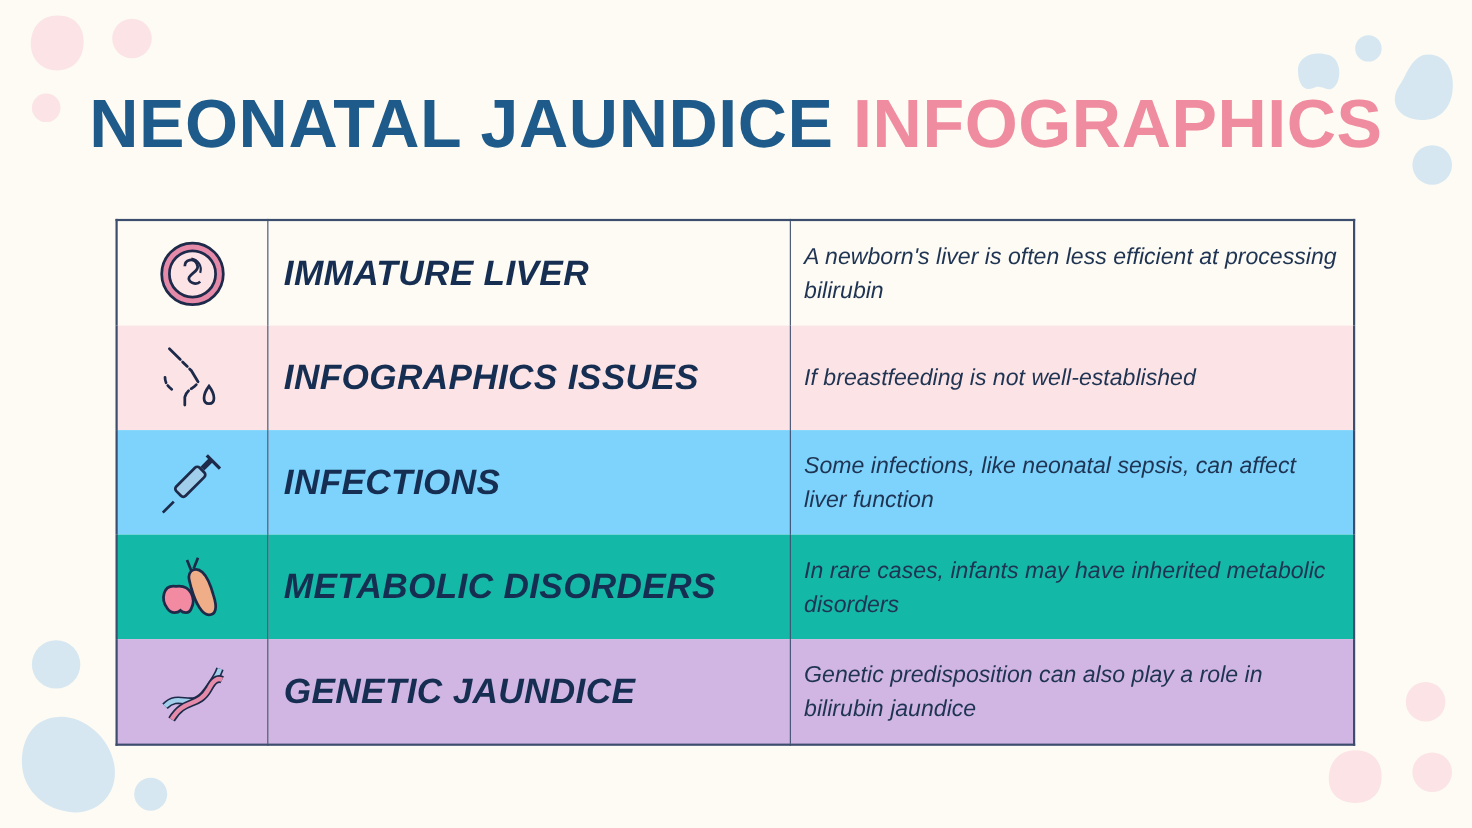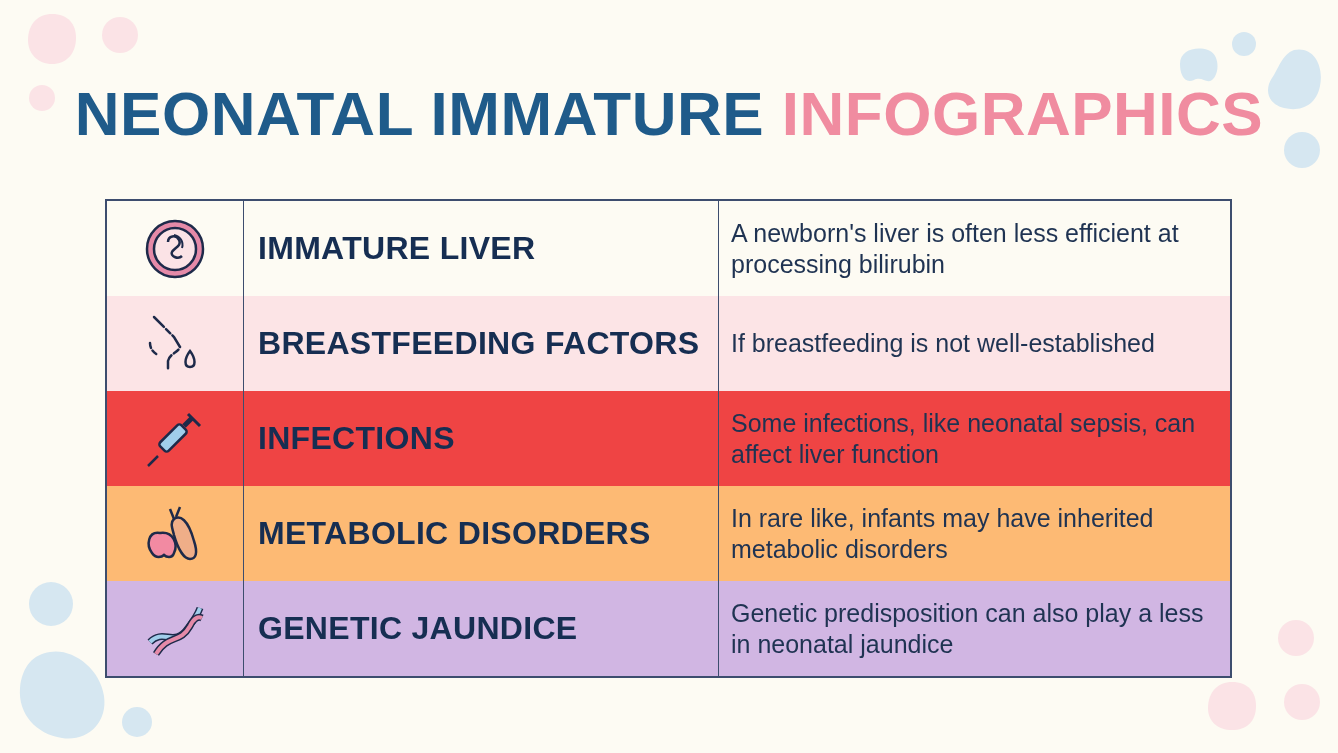--- a/index.html
+++ b/index.html
@@ -59,7 +59,7 @@
   </svg>
 
 <div class="title">
-  <span class="t1">NEONATAL IMMATURE</span>
+  <span class="t1">NEONATAL JAUNDICE</span>
   <span class="t2">INFOGRAPHICS</span>
 </div>
 

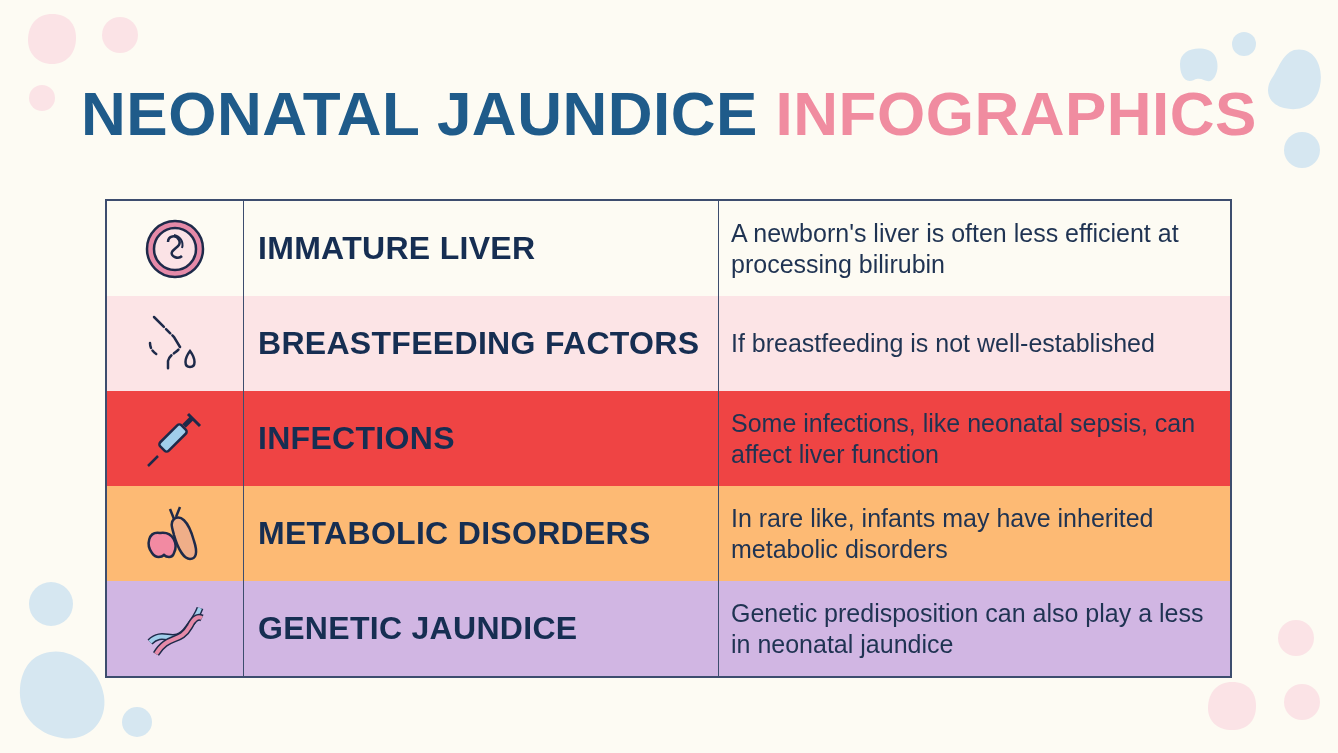--- a/index.html
+++ b/index.html
@@ -8,7 +8,7 @@
   .title{position:absolute;left:0;right:0;top:78px;text-align:center;font-size:62px;font-weight:bold;letter-spacing:0.5px;}
   .title .t1{color:#1f5b8a;}
   .title .t2{color:#f08ca0;font-weight:bold;}
-  table{position:absolute;left:105px;top:199px;width:1127px;border-collapse:collapse;border:2px solid #3d4d6e;}
+  table{position:absolute;left:105px;top:199px;width:1127px;border-collapse:collapse;border:2px solid #3d4d6e;font-style:italic;}
   td{height:95px;padding:0;border-right:1.5px solid #3d4d6e;vertical-align:middle;}
   td.ic{width:136px;text-align:center;}
   td.nm{width:460px;padding-left:14px;font-weight:bold;font-size:32px;color:#162e52;letter-spacing:0.3px;}

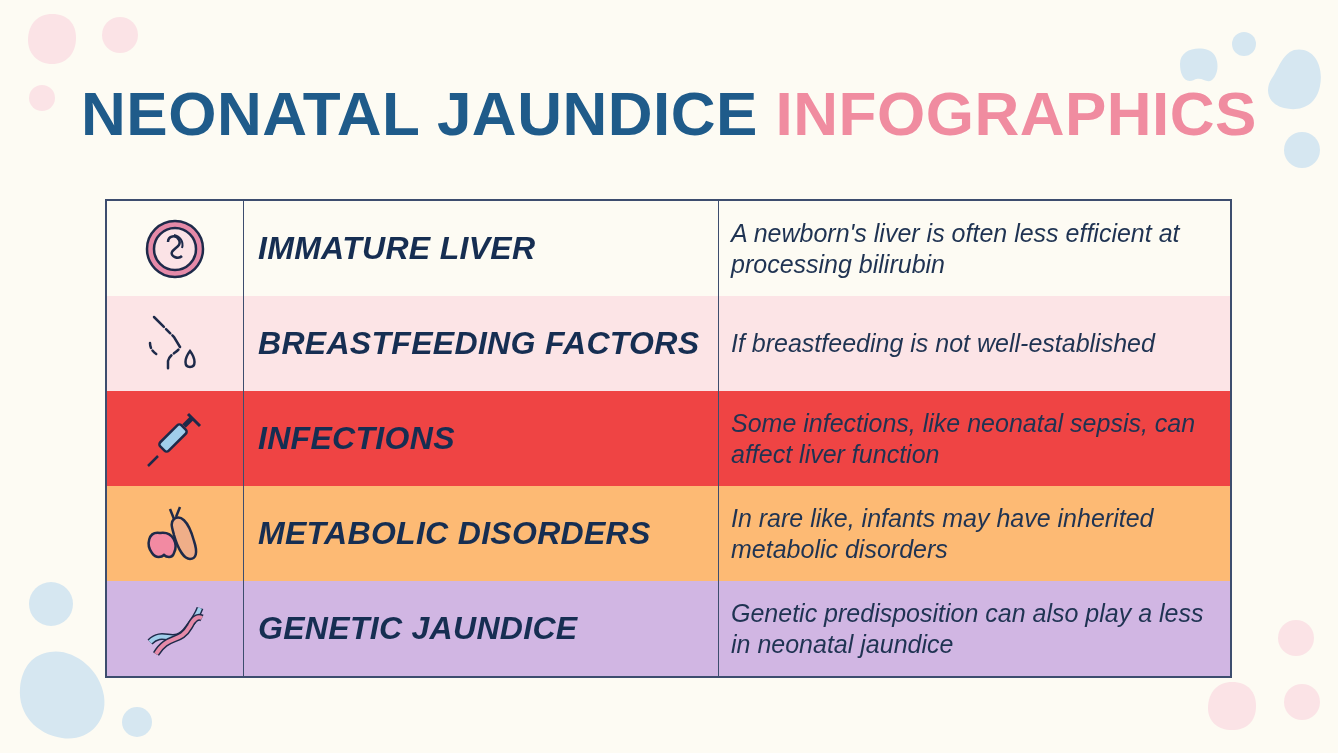--- a/index.html
+++ b/index.html
@@ -12,7 +12,7 @@
   td{height:95px;padding:0;border-right:1.5px solid #3d4d6e;vertical-align:middle;}
   td.ic{width:136px;text-align:center;}
   td.nm{width:460px;padding-left:14px;font-weight:bold;font-size:32px;color:#162e52;letter-spacing:0.3px;}
-  td.ds{padding-left:12px;padding-right:10px;font-size:25px;color:#1f3352;line-height:31px;border-right:none;}
+  td.ds{padding-left:12px;padding-right:10px;font-size:21px;color:#1f3352;line-height:31px;border-right:none;}
   svg{display:inline-block;vertical-align:middle;}
 </style>
 </head>

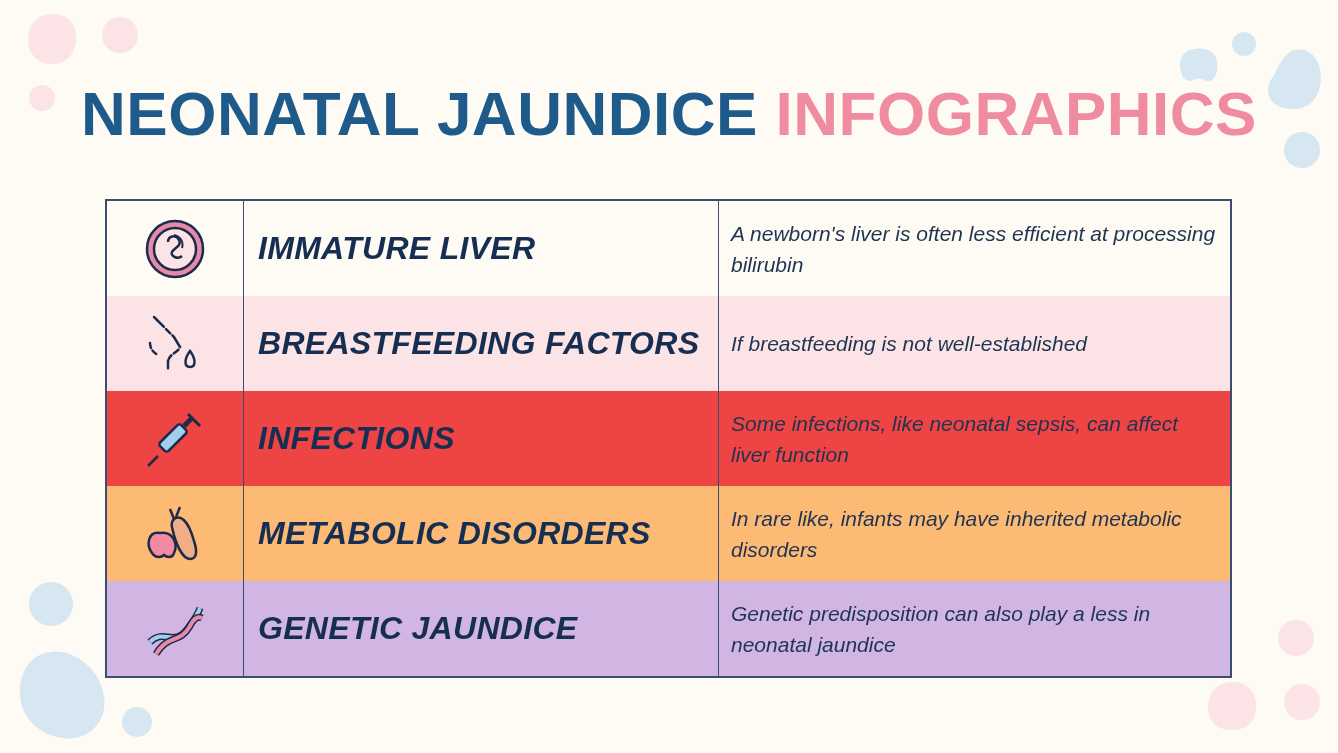--- a/index.html
+++ b/index.html
@@ -85,7 +85,7 @@
         <path d="M46 38 C40 46 40 54 46 54 C52 54 52 46 46 38Z" fill="none" stroke="#1e2a4a" stroke-width="2.5"></path>
       </svg>
     </td>
-    <td class="nm">BREASTFEEDING FACTORS</td>
+    <td class="nm">INFOGRAPHICS ISSUES</td>
     <td class="ds">If breastfeeding is not well-established</td>
   </tr>
   <tr style="background:#ef4444">

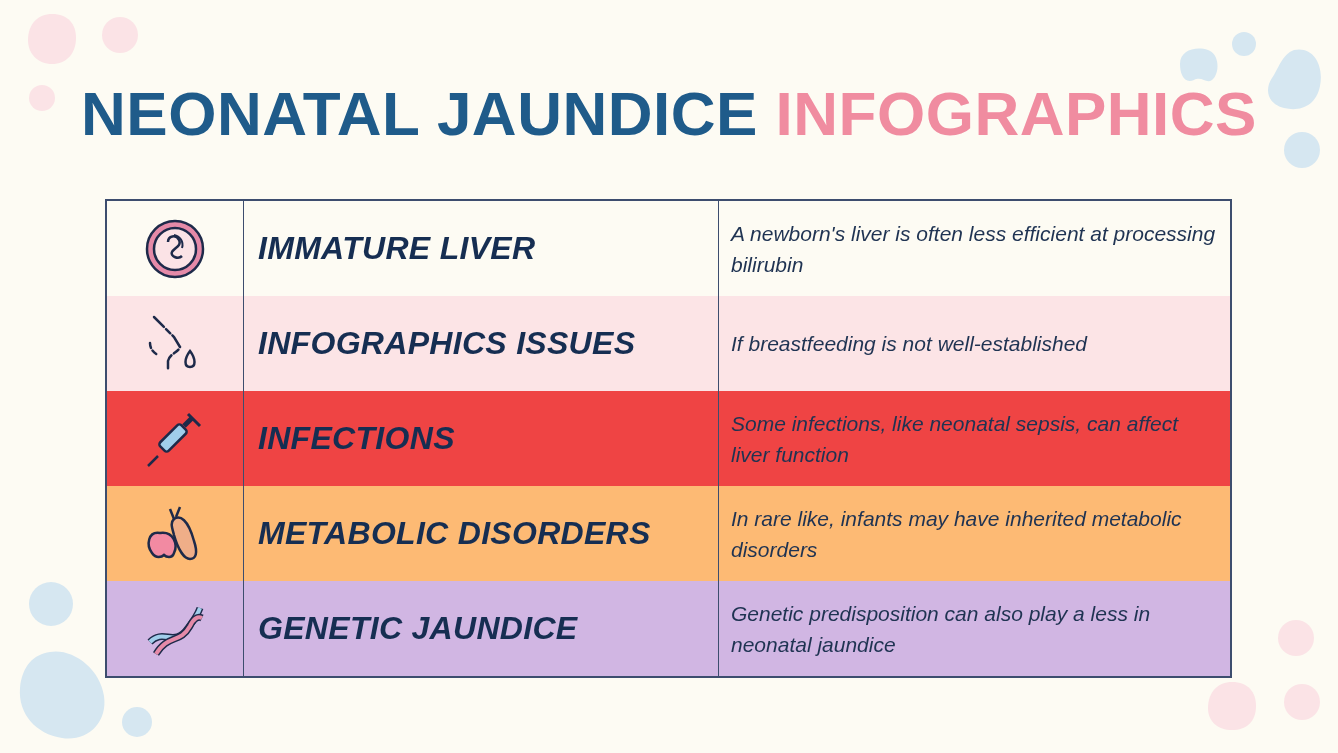--- a/index.html
+++ b/index.html
@@ -88,7 +88,7 @@
     <td class="nm">INFOGRAPHICS ISSUES</td>
     <td class="ds">If breastfeeding is not well-established</td>
   </tr>
-  <tr style="background:#ef4444">
+  <tr style="background:#7dd3fc">
     <td class="ic">
       <svg width="62" height="62" viewBox="0 0 62 62">
         <line x1="4" y1="58" x2="14" y2="48" stroke="#1e2a4a" stroke-width="2.5"></line>

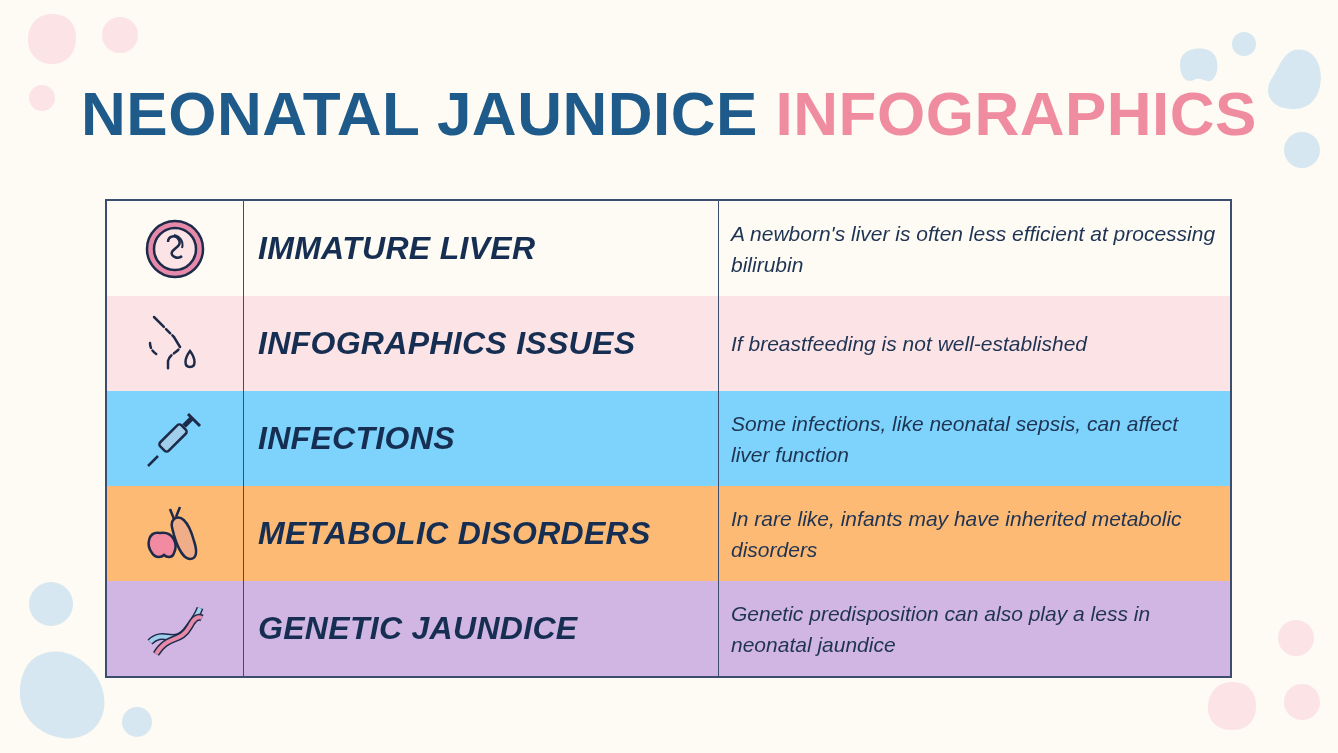--- a/index.html
+++ b/index.html
@@ -100,7 +100,7 @@
     <td class="nm">INFECTIONS</td>
     <td class="ds">Some infections, like neonatal sepsis, can affect liver function</td>
   </tr>
-  <tr style="background:#fdba74">
+  <tr style="background:#14b8a6">
     <td class="ic">
       <svg width="62" height="62" viewBox="0 0 62 62">
         <path d="M30 16 C36 12 44 16 50 38 C54 50 52 56 46 56 C40 56 34 46 30 32 C28 24 26 20 30 16Z" fill="#efae88" stroke="#1e2a4a" stroke-width="2.5"></path>

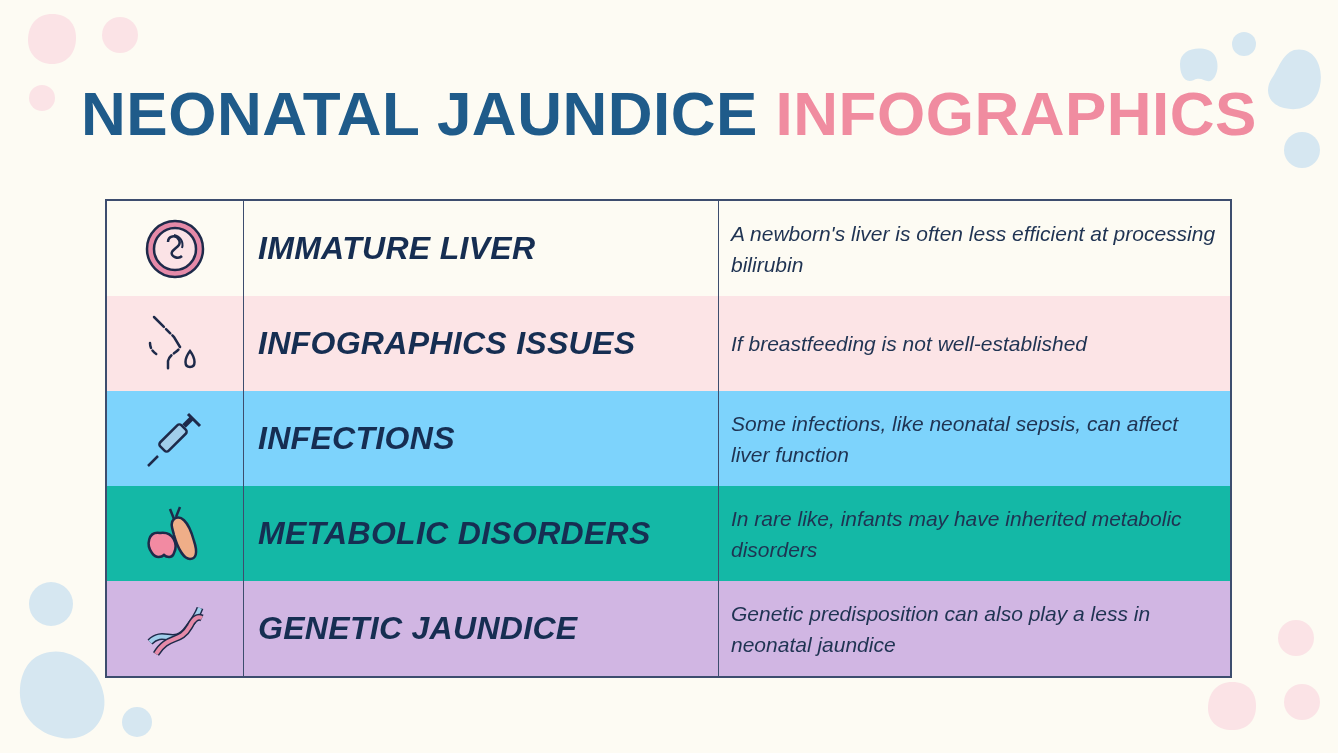--- a/index.html
+++ b/index.html
@@ -109,7 +109,7 @@
       </svg>
     </td>
     <td class="nm">METABOLIC DISORDERS</td>
-    <td class="ds">In rare like, infants may have inherited metabolic disorders</td>
+    <td class="ds">In rare cases, infants may have inherited metabolic disorders</td>
   </tr>
   <tr style="background:#d1b6e3">
     <td class="ic">

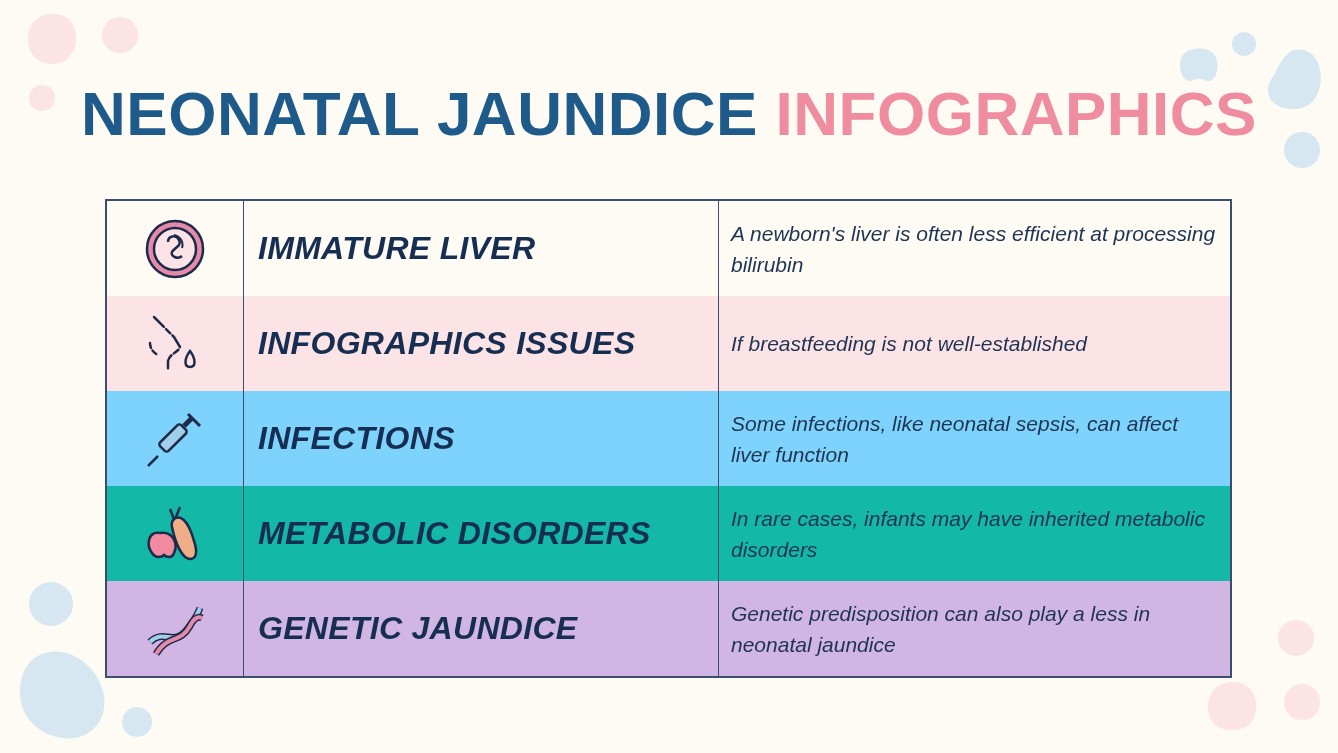--- a/index.html
+++ b/index.html
@@ -121,7 +121,7 @@
       </svg>
     </td>
     <td class="nm">GENETIC JAUNDICE</td>
-    <td class="ds">Genetic predisposition can also play a less in neonatal jaundice</td>
+    <td class="ds">Genetic predisposition can also play a role in bilirubin jaundice</td>
   </tr>
 </tbody>
   </table>

